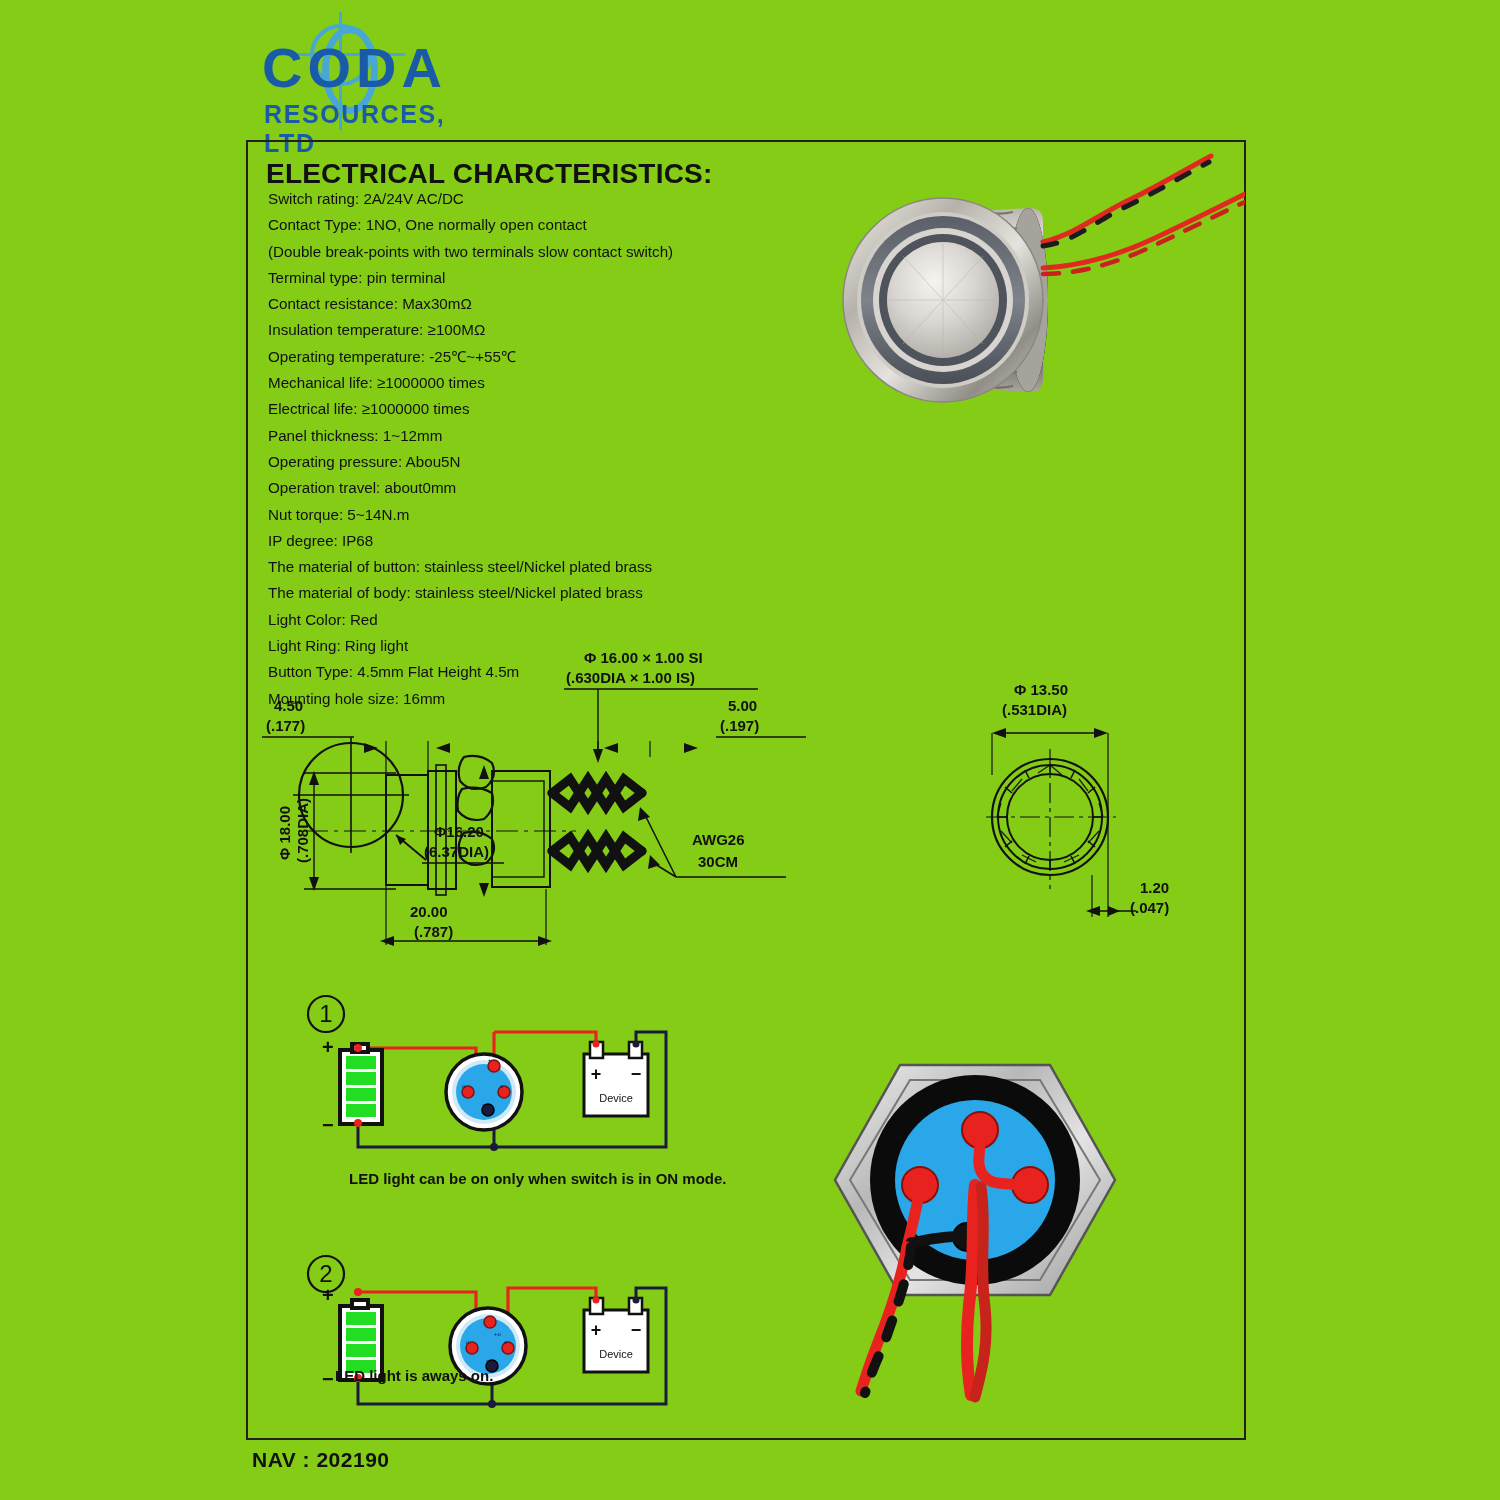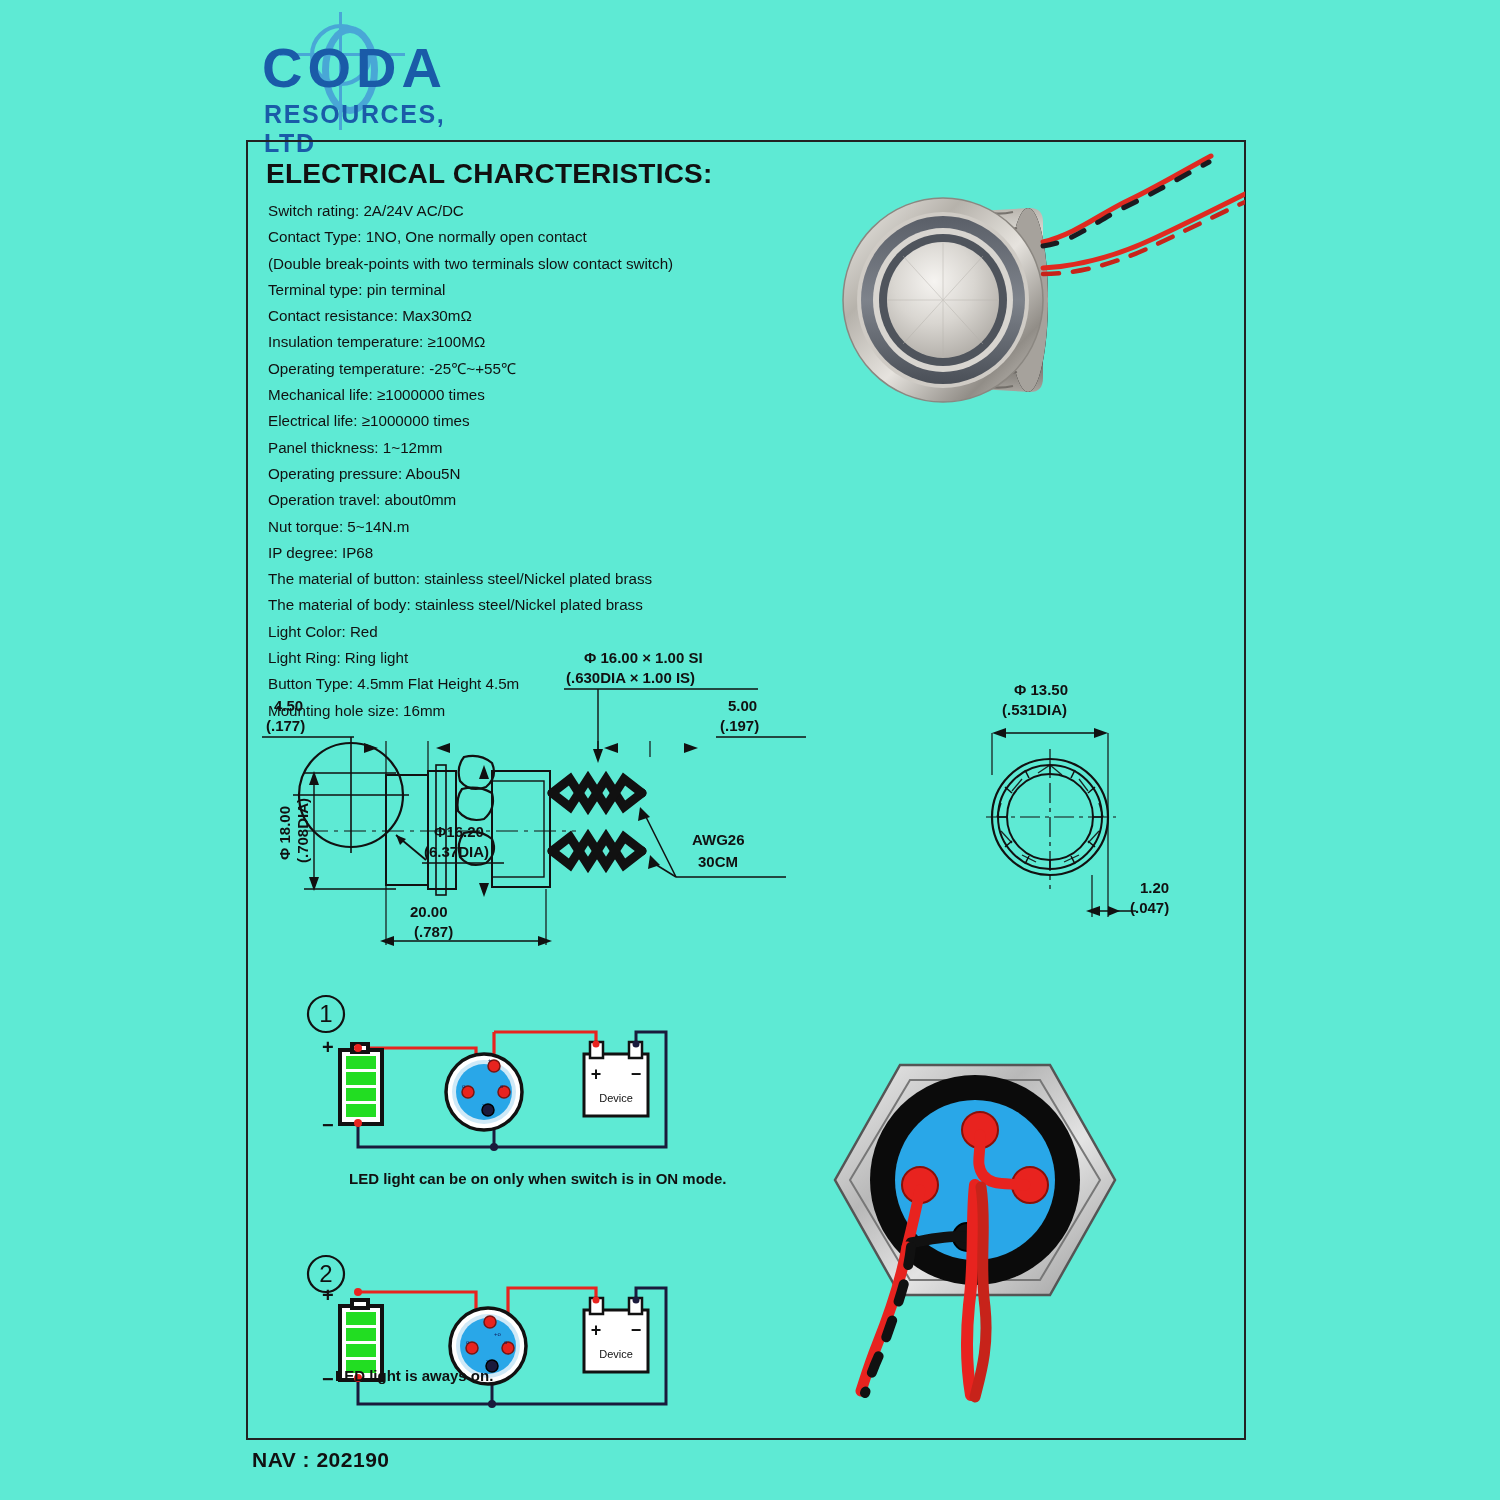--- a/index.html
+++ b/index.html
@@ -9,7 +9,7 @@
     font-family: "Liberation Sans", sans-serif;
     overflow: hidden;
   }
-  #page { position: relative; width: 1500px; height: 1500px; background: #5eead4; }
+  #page { position: relative; width: 1500px; height: 1500px; background: #84cc16; }
 
   
   #logo { position: absolute; left: 262px; top: 18px; width: 230px; height: 112px; }

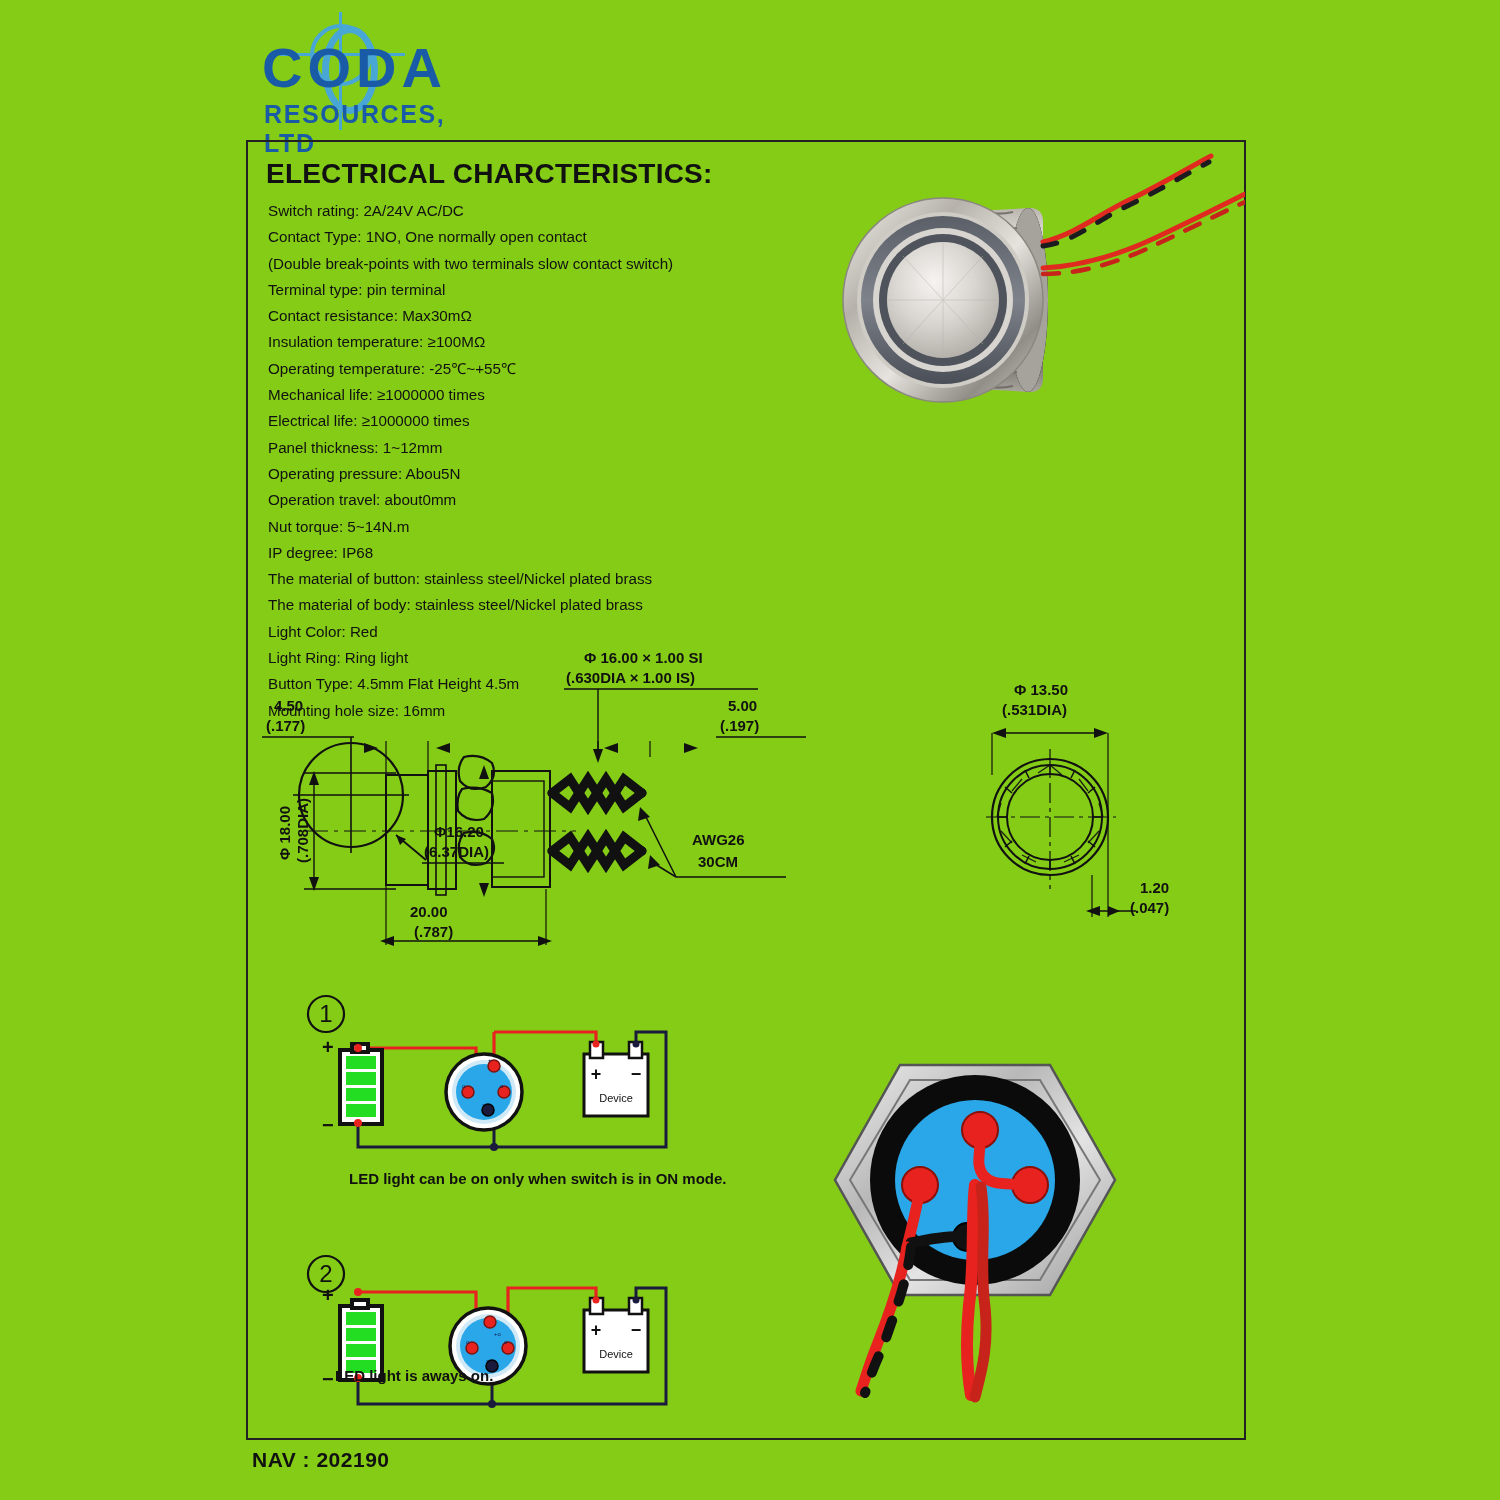--- a/index.html
+++ b/index.html
@@ -56,7 +56,7 @@
     letter-spacing: 0.2px;
   }
   #spec-list {
-    position: absolute; left: 268px; top: 198px; width: 560px;
+    position: absolute; left: 268px; top: 186px; width: 560px;
   }
   .spec-line {
     font-size: 15.2px; color: #111; line-height: 26.3px;

